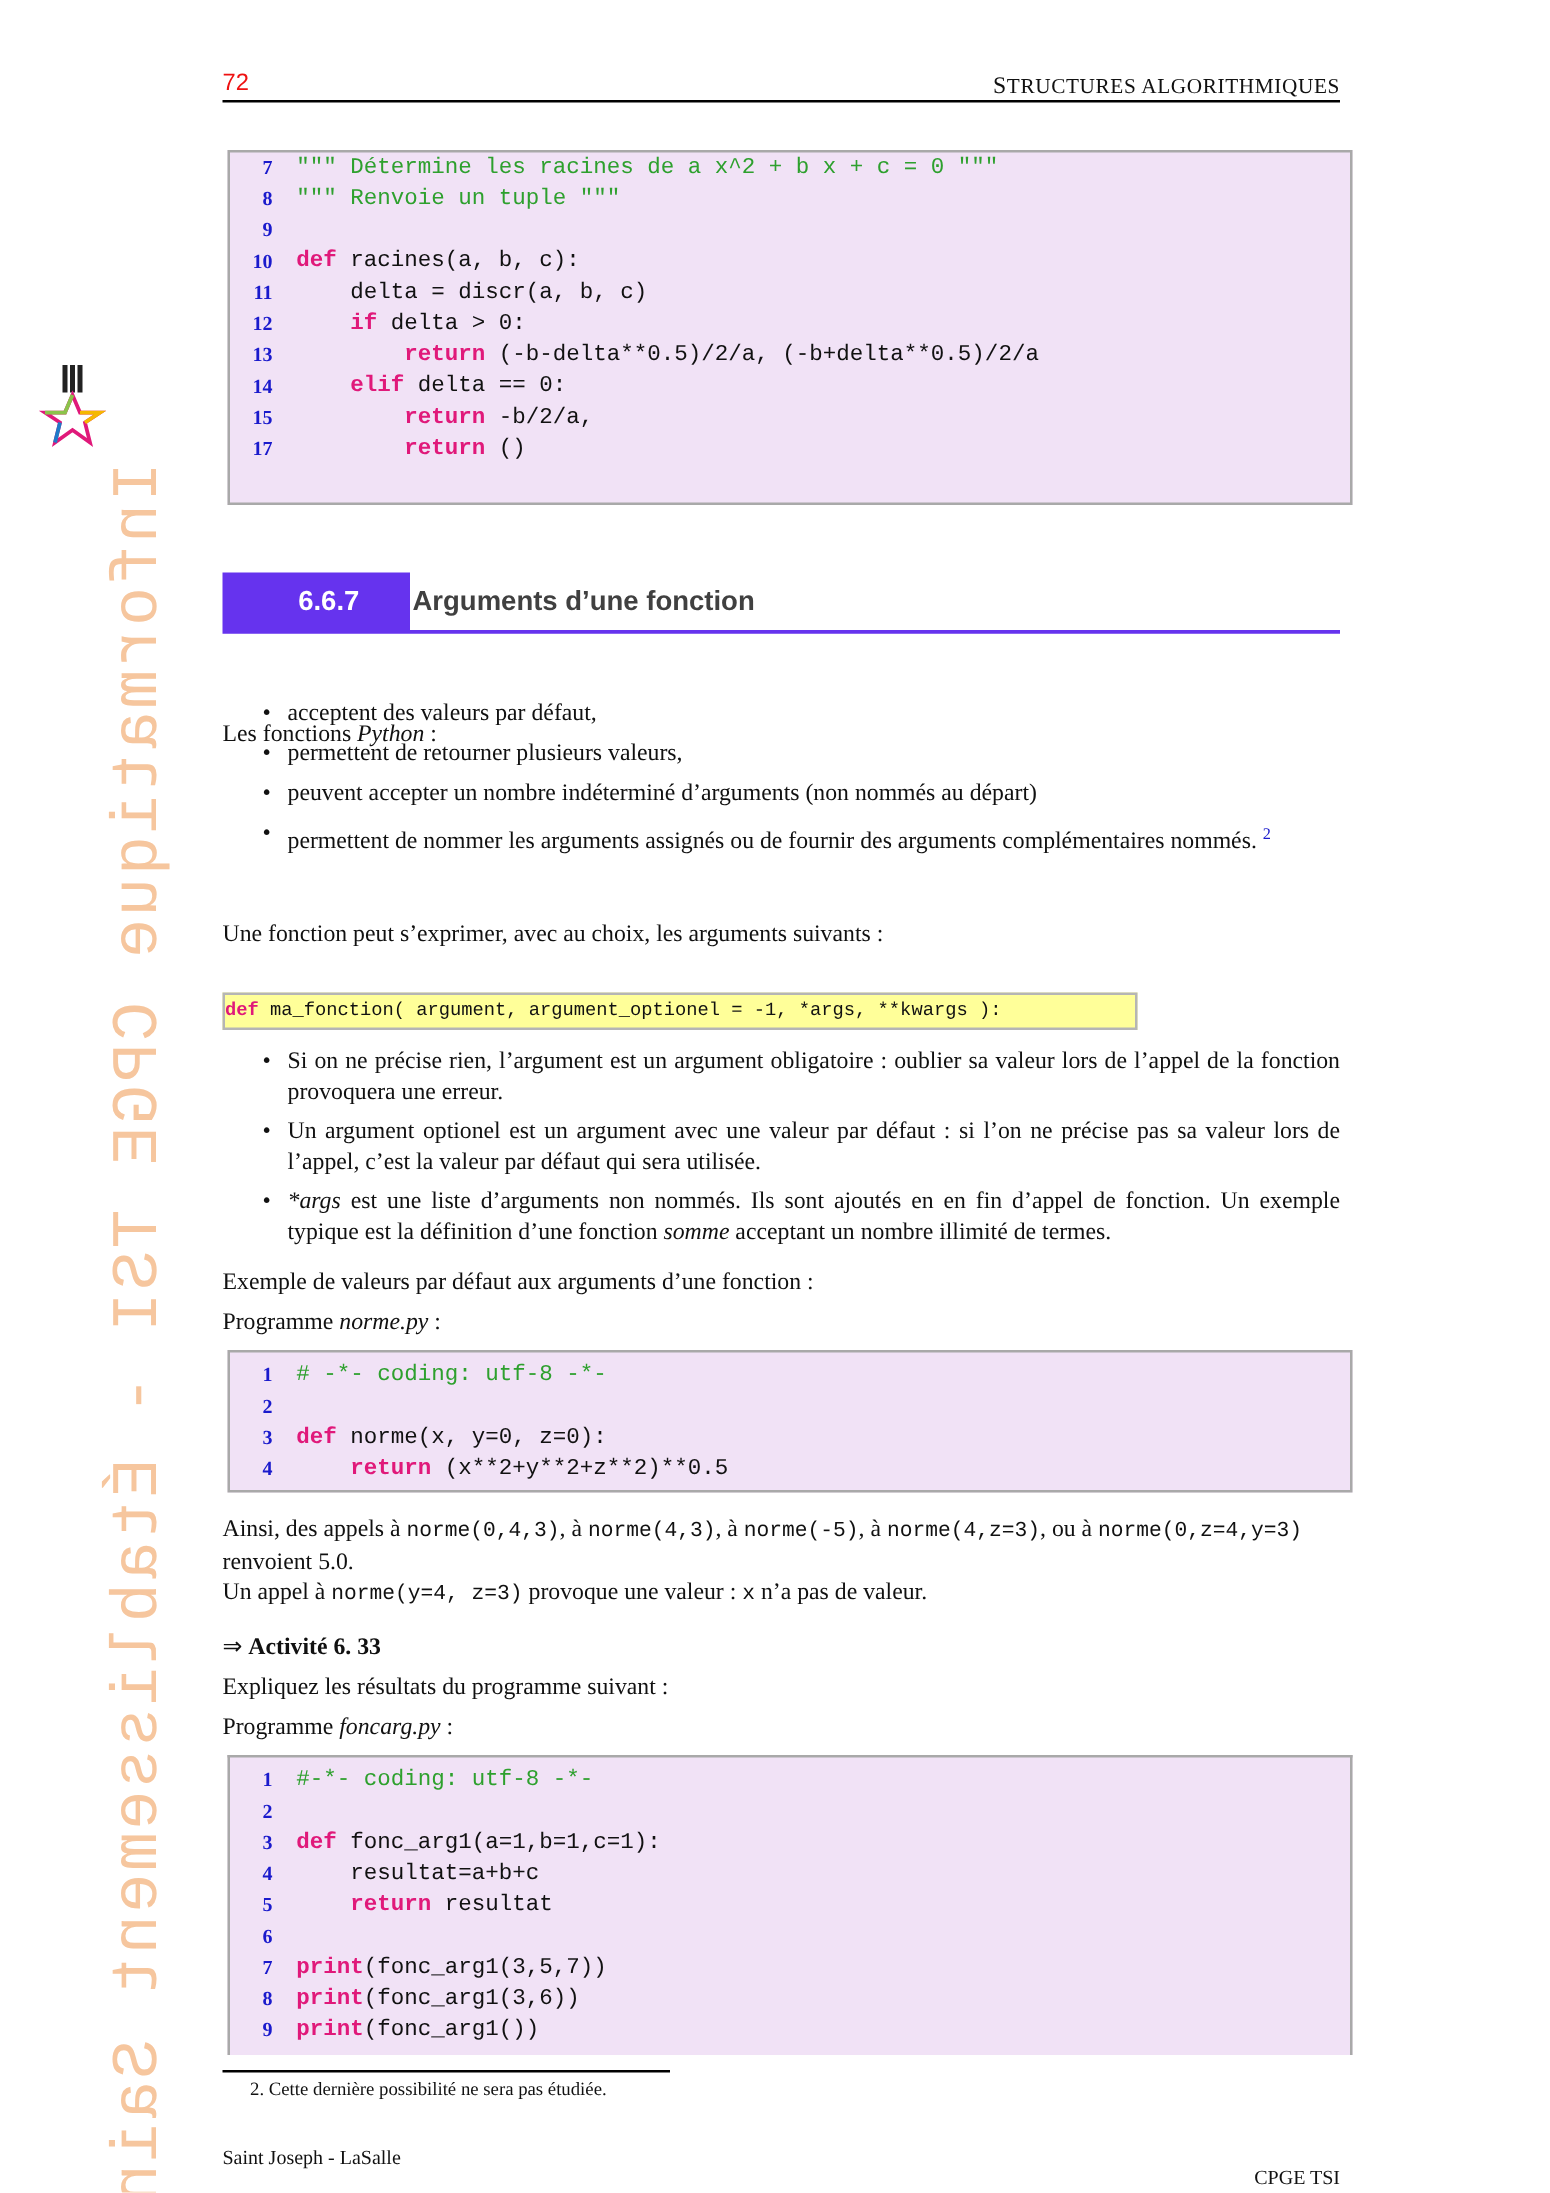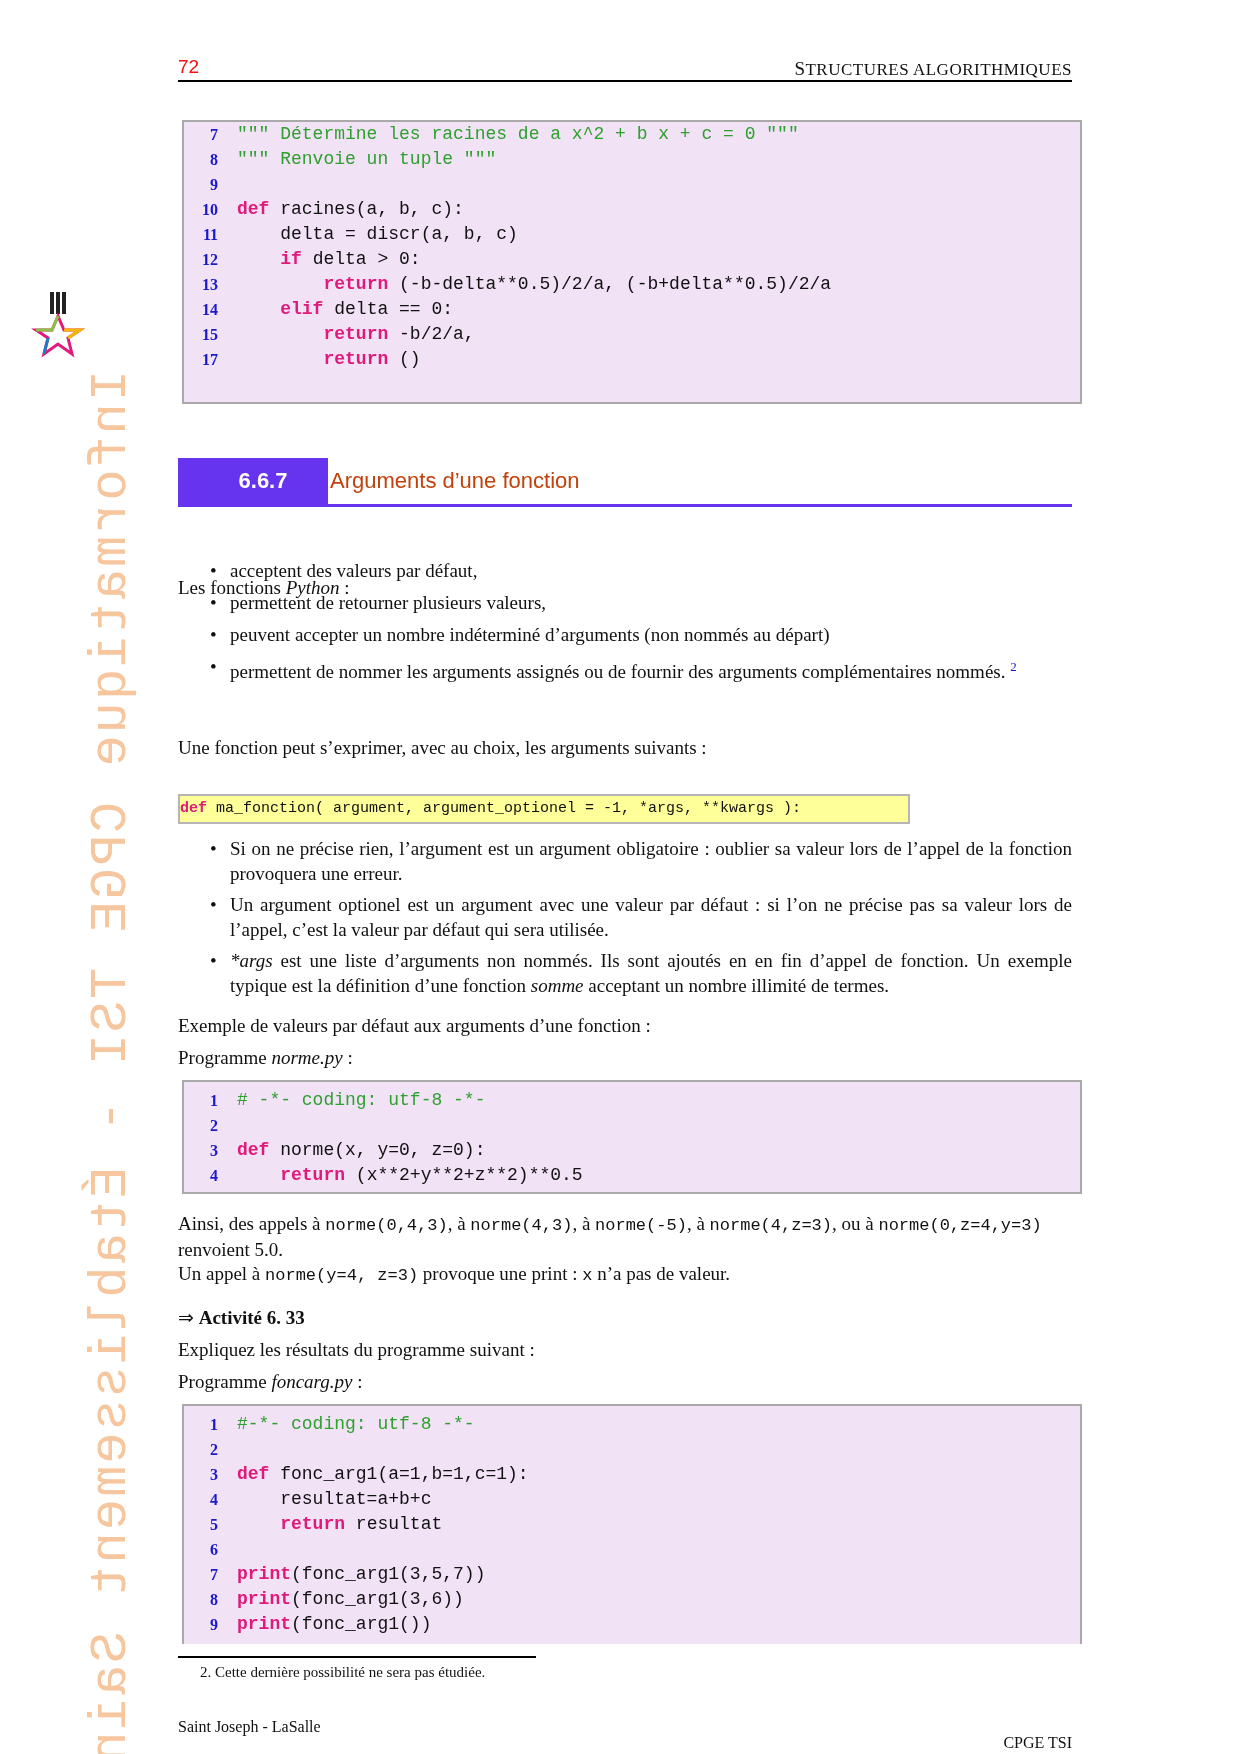--- a/index.html
+++ b/index.html
@@ -19,7 +19,7 @@
   .cm { color:#2ea02e; }
   .section { position:absolute; left:178px; top:458px; width:894px; height:46px; border-bottom:3px solid #6633ee; }
   .sec-num { position:absolute; left:0; top:0; width:130px; height:46px; background:#6633ee; color:#fff; font-family:"Liberation Sans", sans-serif; font-weight:bold; font-size:22px; line-height:46px; text-align:center;padding-left:20px; }
-  .sec-title { position:absolute; left:152px; top:0; line-height:46px; font-family:"Liberation Sans", sans-serif; font-weight:normal; font-size:22px; color:#c2410c; }
+  .sec-title { position:absolute; left:152px; top:0; line-height:46px; font-family:"Liberation Sans", sans-serif; font-weight:bold; font-size:22px; color:#404040; }
   .p { position:absolute; left:178px; font-size:19px; line-height:24px; }
   .bul { position:absolute; left:210px; width:862px; font-size:19px; line-height:25px; }
   .bul .dot { position:absolute; left:0; top:0; }

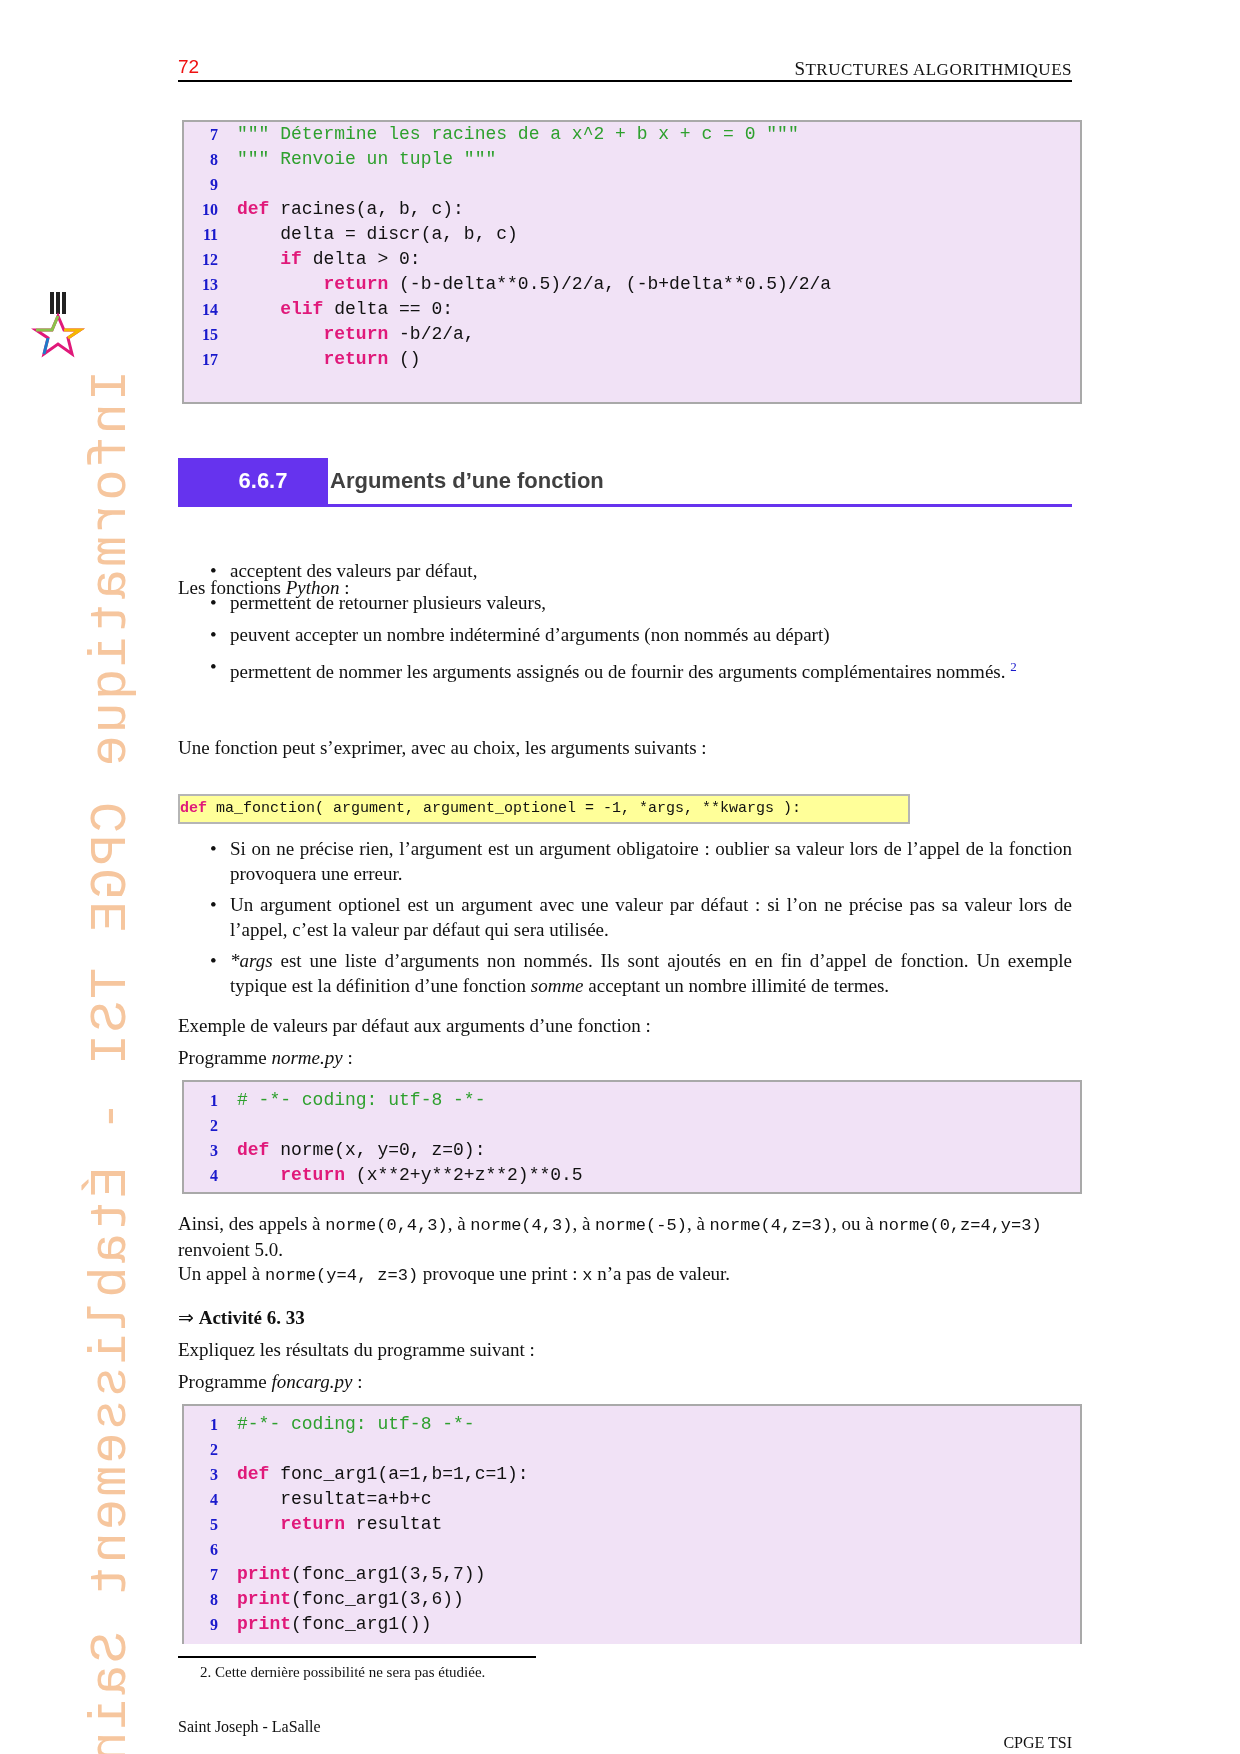--- a/index.html
+++ b/index.html
@@ -120,7 +120,7 @@
 <div class="p" style="top:1212px; width:920px;">
   <span>Ainsi, des appels à </span><span class="inline-code">norme(0,4,3)</span><span>, à </span><span class="inline-code">norme(4,3)</span><span>, à </span><span class="inline-code">norme(-5)</span><span>, à </span><span class="inline-code">norme(4,z=3)</span><span>, ou à </span><span class="inline-code">norme(0,z=4,y=3)</span><br>
   <span>renvoient 5.0.</span><br>
-  <span>Un appel à </span><span class="inline-code">norme(y=4, z=3)</span><span> provoque une print : </span><span class="inline-code">x</span><span> n’a pas de valeur.</span>
+  <span>Un appel à </span><span class="inline-code">norme(y=4, z=3)</span><span> provoque une valeur : </span><span class="inline-code">x</span><span> n’a pas de valeur.</span>
 </div>
 
 <div class="p" style="top:1306px;"><span>⇒</span> <b>Activité 6. 33</b></div>

